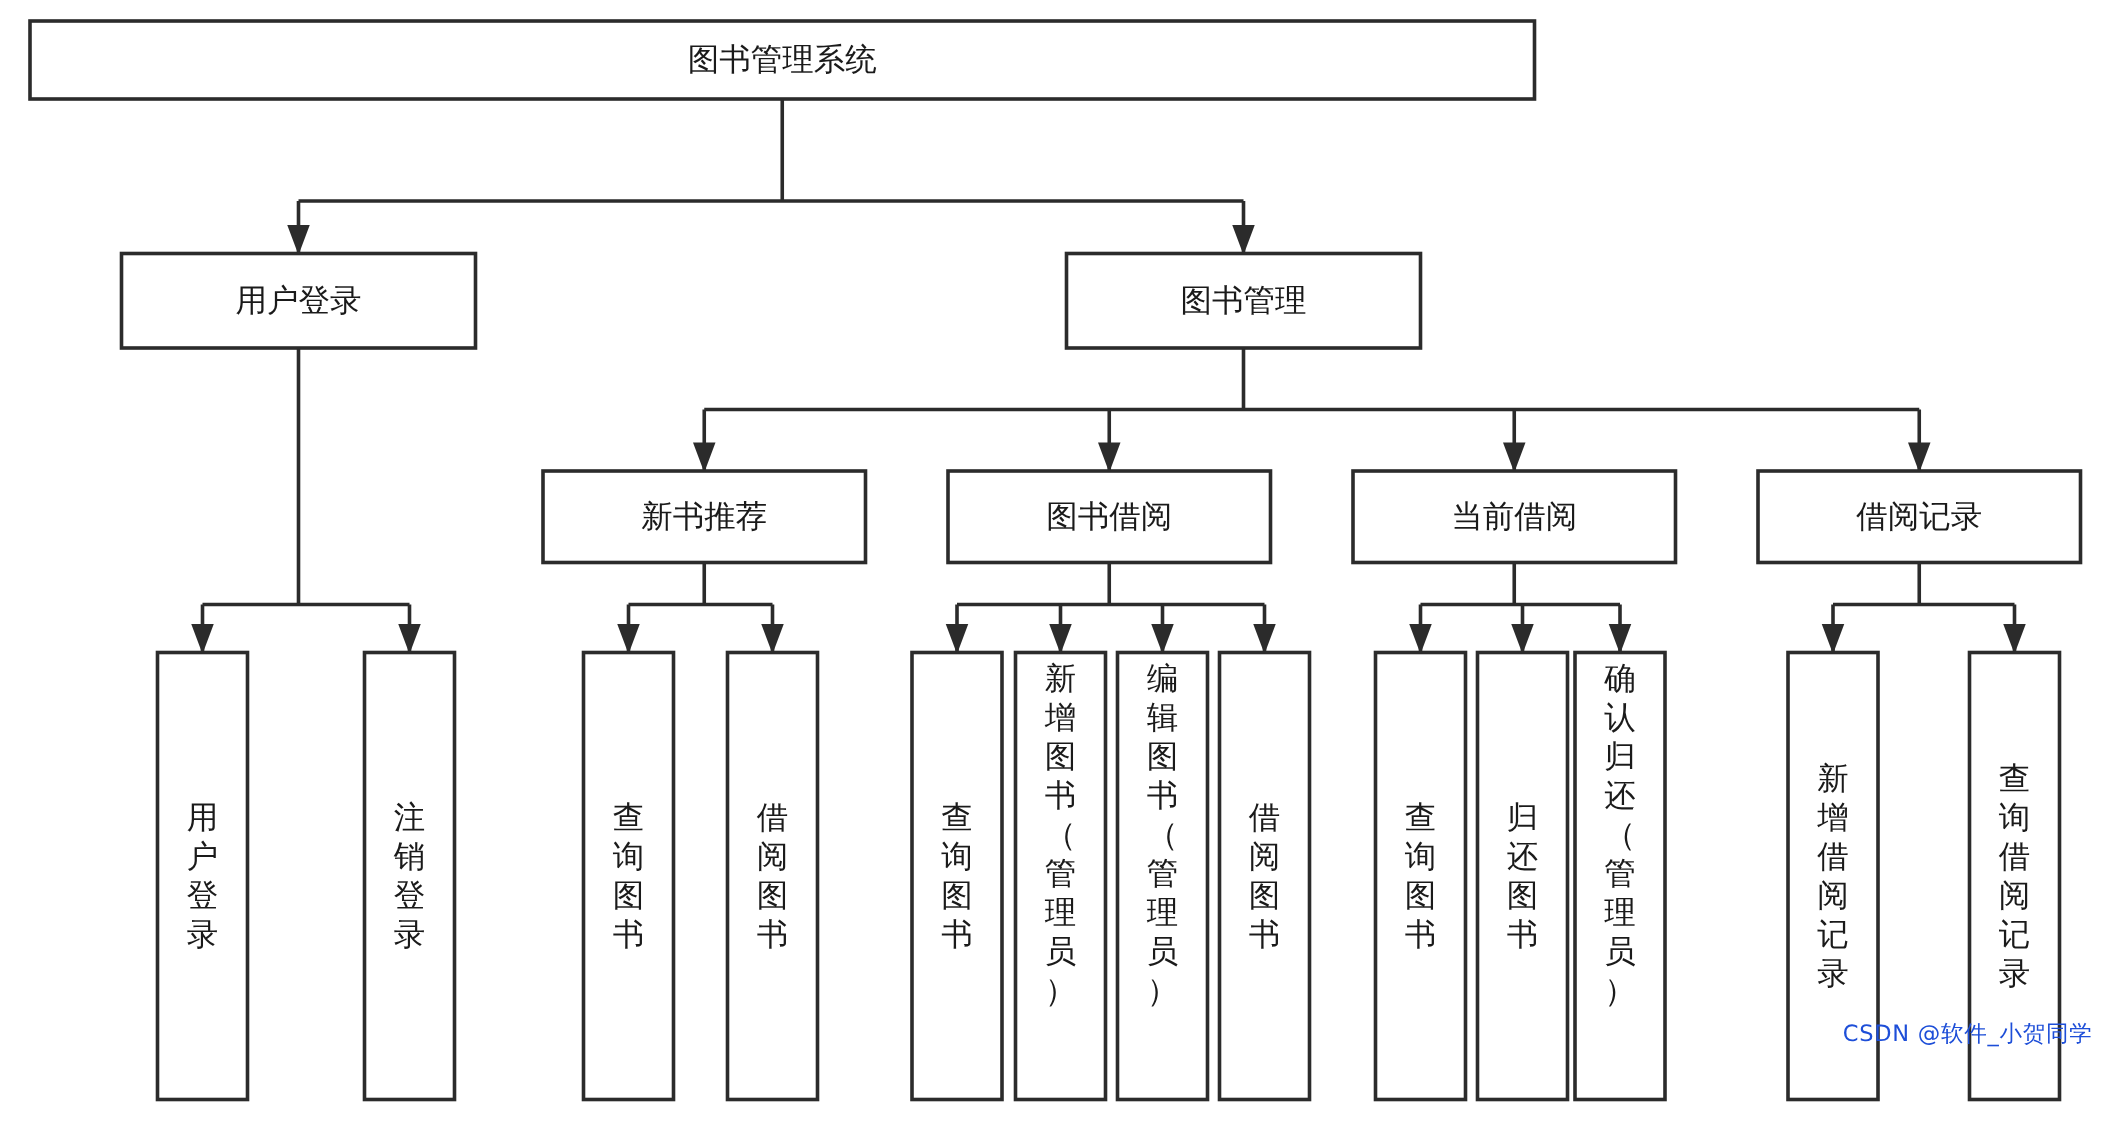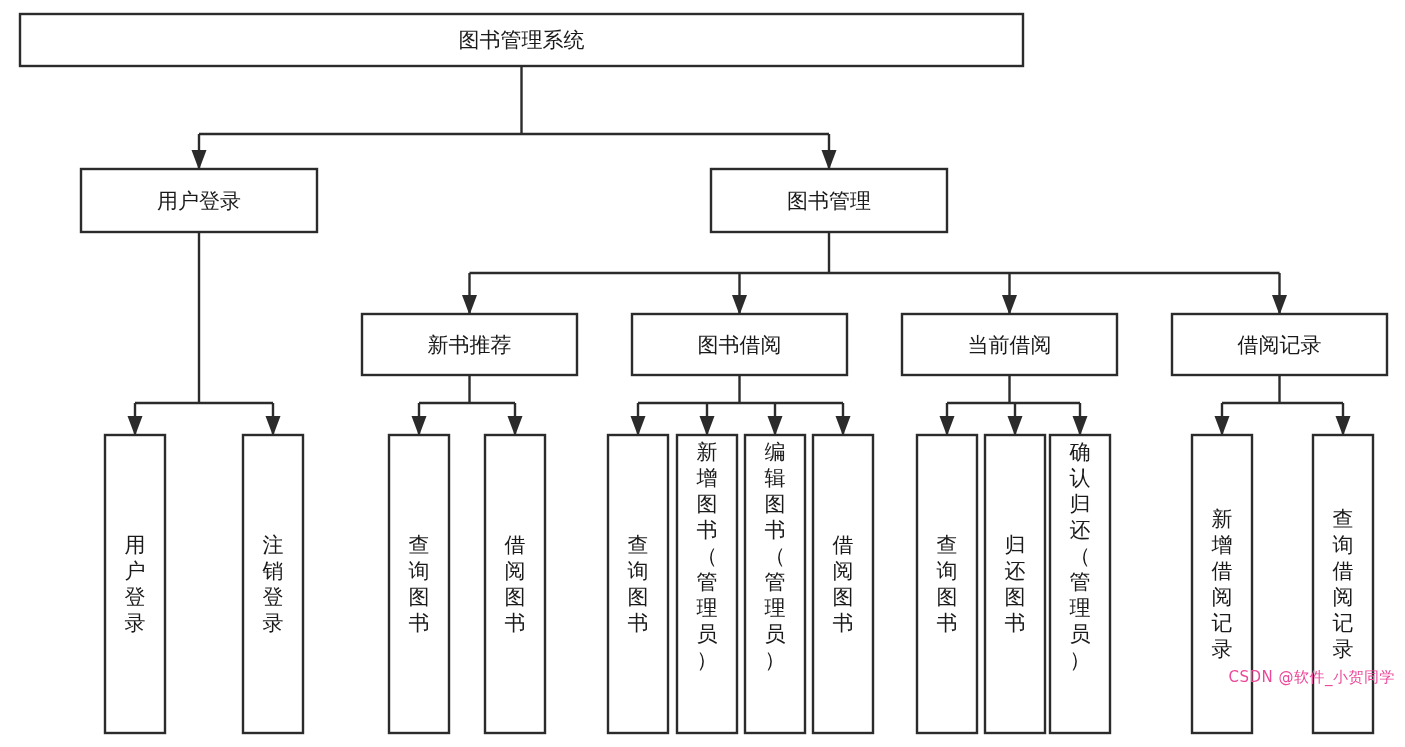--- a/index.html
+++ b/index.html
@@ -57,10 +57,10 @@
   .watermark {
     position: absolute;
     right: 10px;
-    bottom: 16px;
+    bottom: 4px;
     font-family: "DejaVu Sans", "Liberation Sans", sans-serif;
     font-size: 15px;
-    color: #ec4899;
+    color: #1d4ed8;
     white-space: nowrap;
     letter-spacing: 0.5px;
   }

